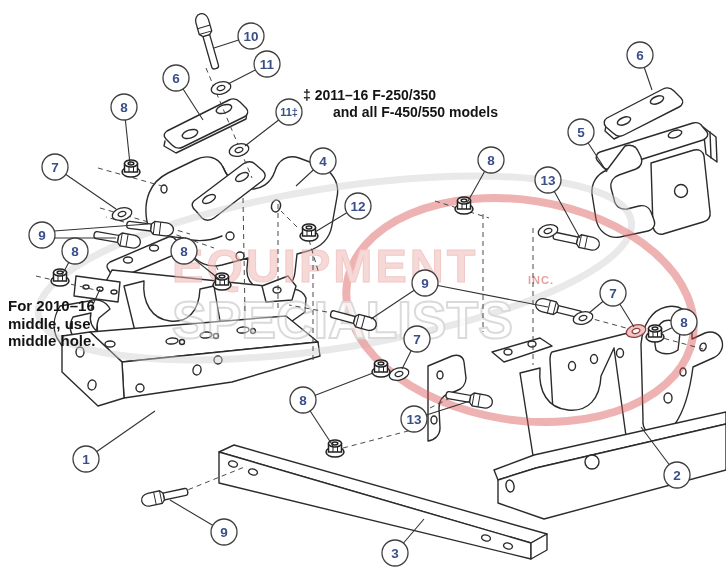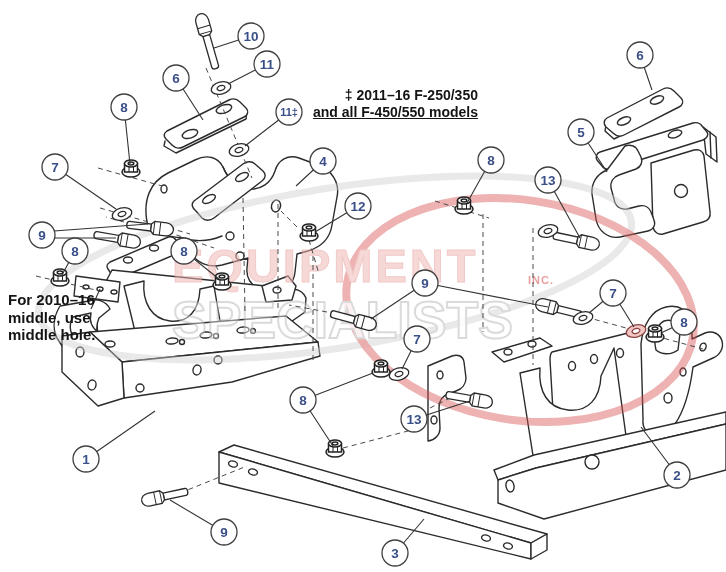--- a/index.html
+++ b/index.html
@@ -8,7 +8,7 @@
   svg{position:absolute;left:0;top:0;}
   svg text{font-family:"Liberation Sans", sans-serif;}
   .note{position:absolute;font-weight:700;color:#141414;}
-  .note-dagger{left:303px;top:87px;font-size:14px;line-height:17px;text-align:right;}
+  .note-dagger{left:303px;top:87px;font-size:14px;line-height:17px;}
   .note-dagger .indent{margin-left:10px;text-decoration:underline;}
   .note-hole{left:8px;top:291px;font-size:15px;line-height:17.5px;}
   #callouts circle{fill:#ffffff;stroke:#3f3f3f;stroke-width:1.3;}

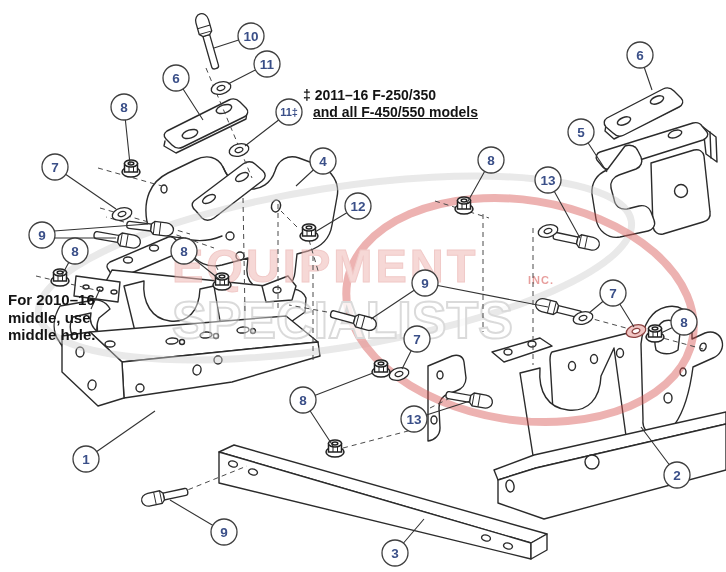--- a/index.html
+++ b/index.html
@@ -9,7 +9,7 @@
   svg text{font-family:"Liberation Sans", sans-serif;}
   .note{position:absolute;font-weight:700;color:#141414;}
   .note-dagger{left:303px;top:87px;font-size:14px;line-height:17px;}
-  .note-dagger .indent{margin-left:10px;text-decoration:underline;}
+  .note-dagger .indent{margin-left:30px;}
   .note-hole{left:8px;top:291px;font-size:15px;line-height:17.5px;}
   #callouts circle{fill:#ffffff;stroke:#3f3f3f;stroke-width:1.3;}
   #callouts text{fill:#3a4f88;font-size:13.5px;font-weight:700;text-anchor:middle;}

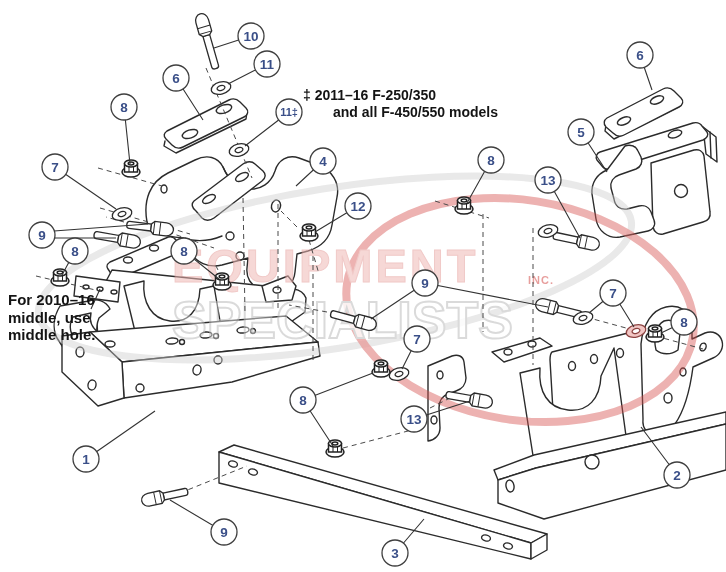--- a/index.html
+++ b/index.html
@@ -10,7 +10,7 @@
   .note{position:absolute;font-weight:700;color:#141414;}
   .note-dagger{left:303px;top:87px;font-size:14px;line-height:17px;}
   .note-dagger .indent{margin-left:30px;}
-  .note-hole{left:8px;top:291px;font-size:15px;line-height:17.5px;}
+  .note-hole{left:8px;top:297px;font-size:15px;line-height:17.5px;}
   #callouts circle{fill:#ffffff;stroke:#3f3f3f;stroke-width:1.3;}
   #callouts text{fill:#3a4f88;font-size:13.5px;font-weight:700;text-anchor:middle;}
   #callouts text.small{font-size:11px;}

